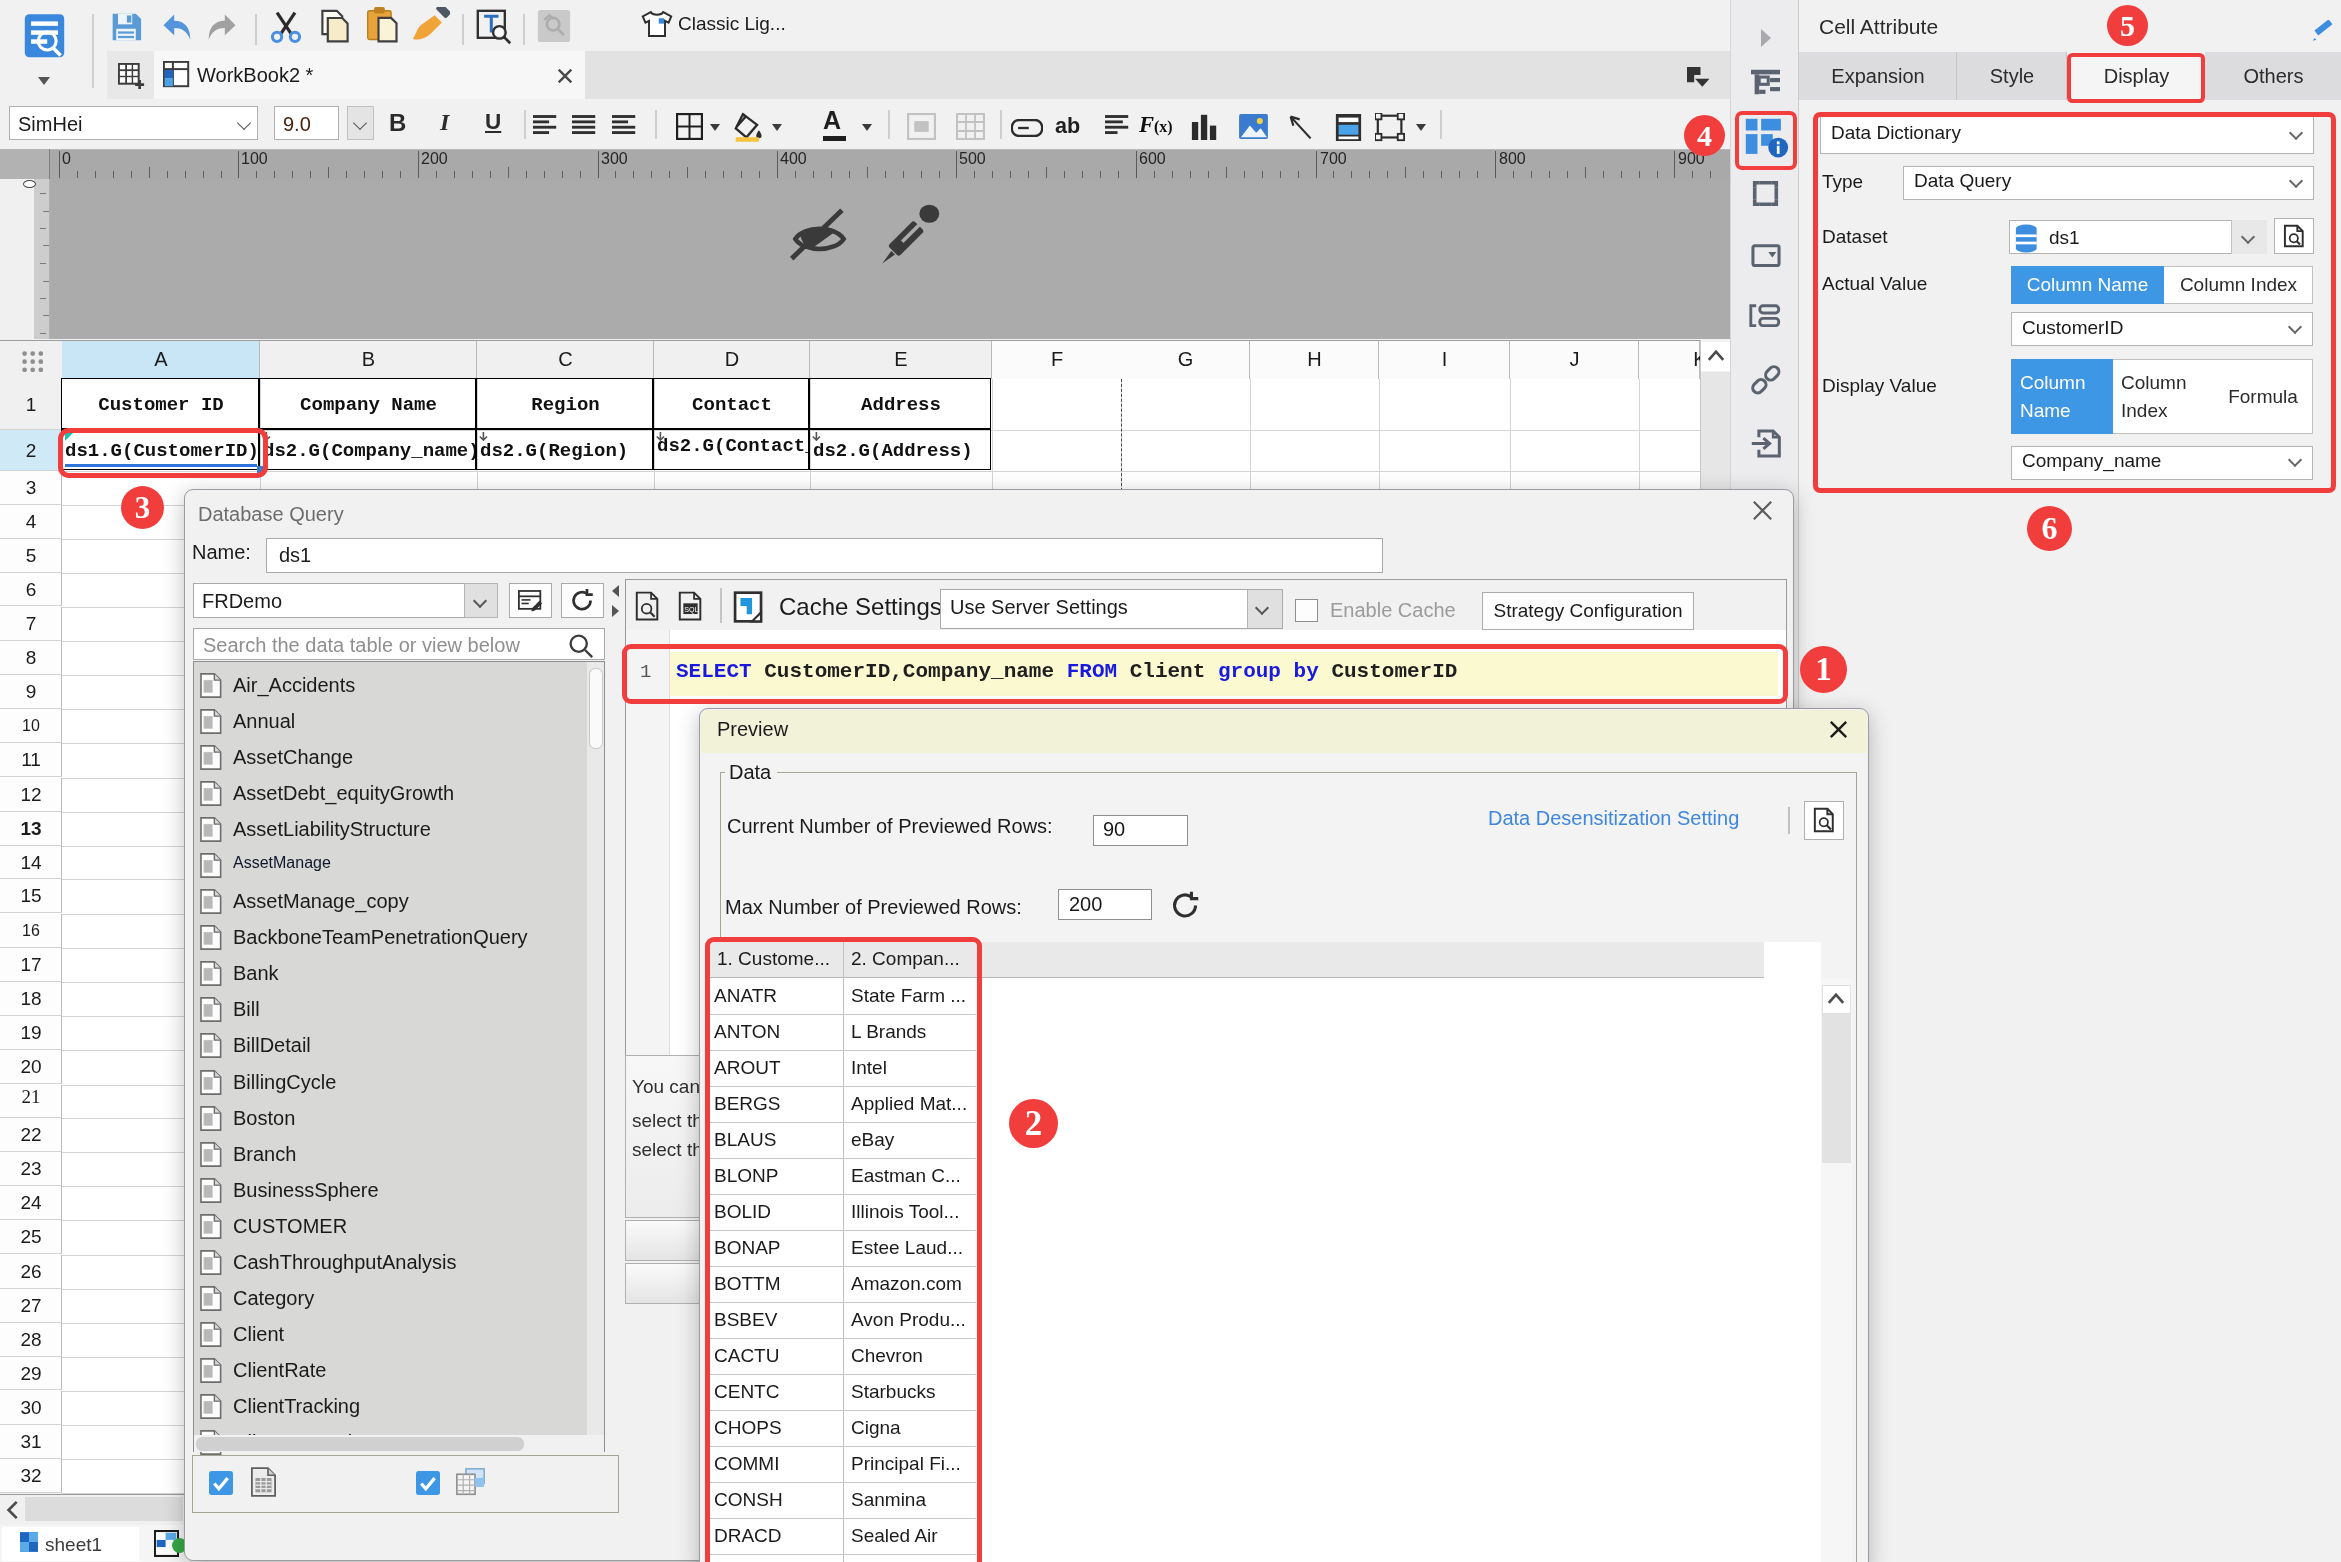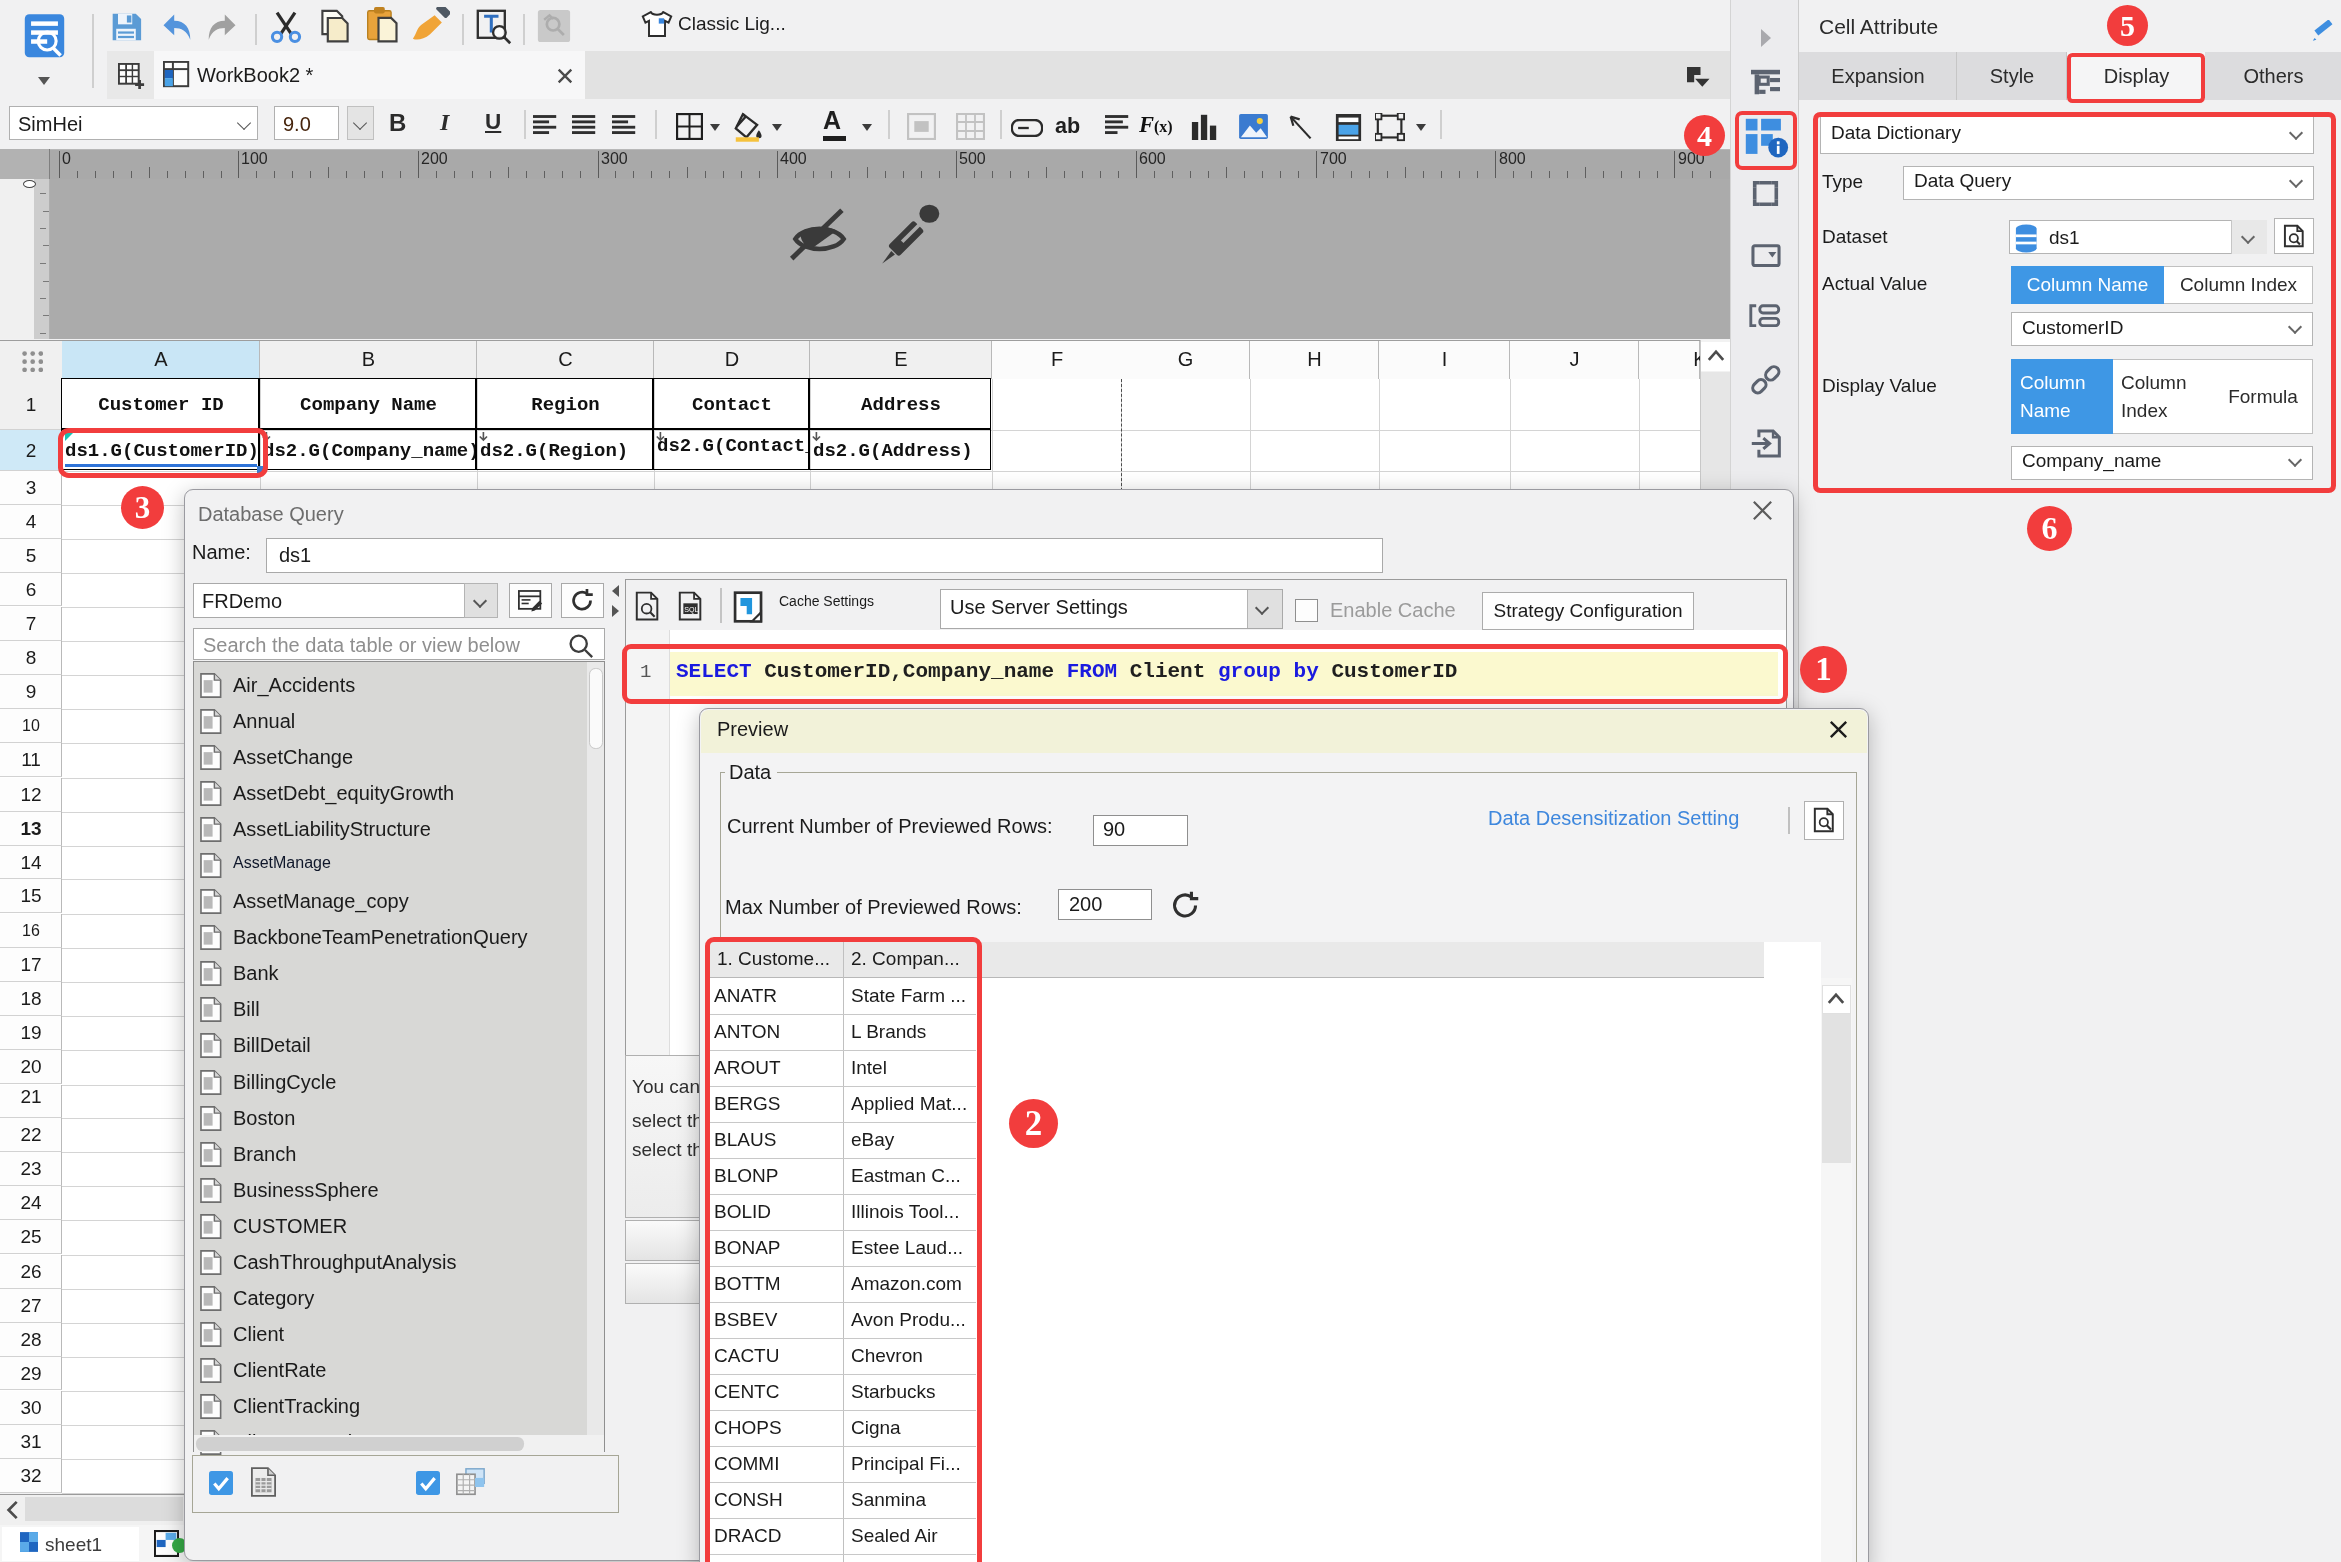--- a/index.html
+++ b/index.html
@@ -836,7 +836,7 @@
 <path d="M8 9 h13 v18 h-6 v-9 h-7 z" fill="#2196dd"></path>
 <path d="M31 35 h-10 l10 -10 z" fill="#fff" stroke="#2f2f2f" stroke-width="2.4"></path>
 </svg>
-<div class="abs " style="left:779px;top:593px;font-size:14px;color:#1b1b1b;font-weight:normal;white-space:nowrap;">Cache Settings</div>
+<div class="abs " style="left:779px;top:593px;font-size:24px;color:#1b1b1b;font-weight:normal;white-space:nowrap;">Cache Settings</div>
 <div class="abs " style="left:940px;top:589px;width:343px;height:40px;background:#fff;border:0.9px solid #a9a9a9;"></div>
 <div class="abs " style="left:950px;top:596px;font-size:20px;color:#1b1b1b;font-weight:normal;white-space:nowrap;">Use Server Settings</div>
 <div class="abs " style="left:1247px;top:590px;width:35px;height:38px;background:#e0e0e0;border-left:0.9px solid #b4b4b4;"></div>

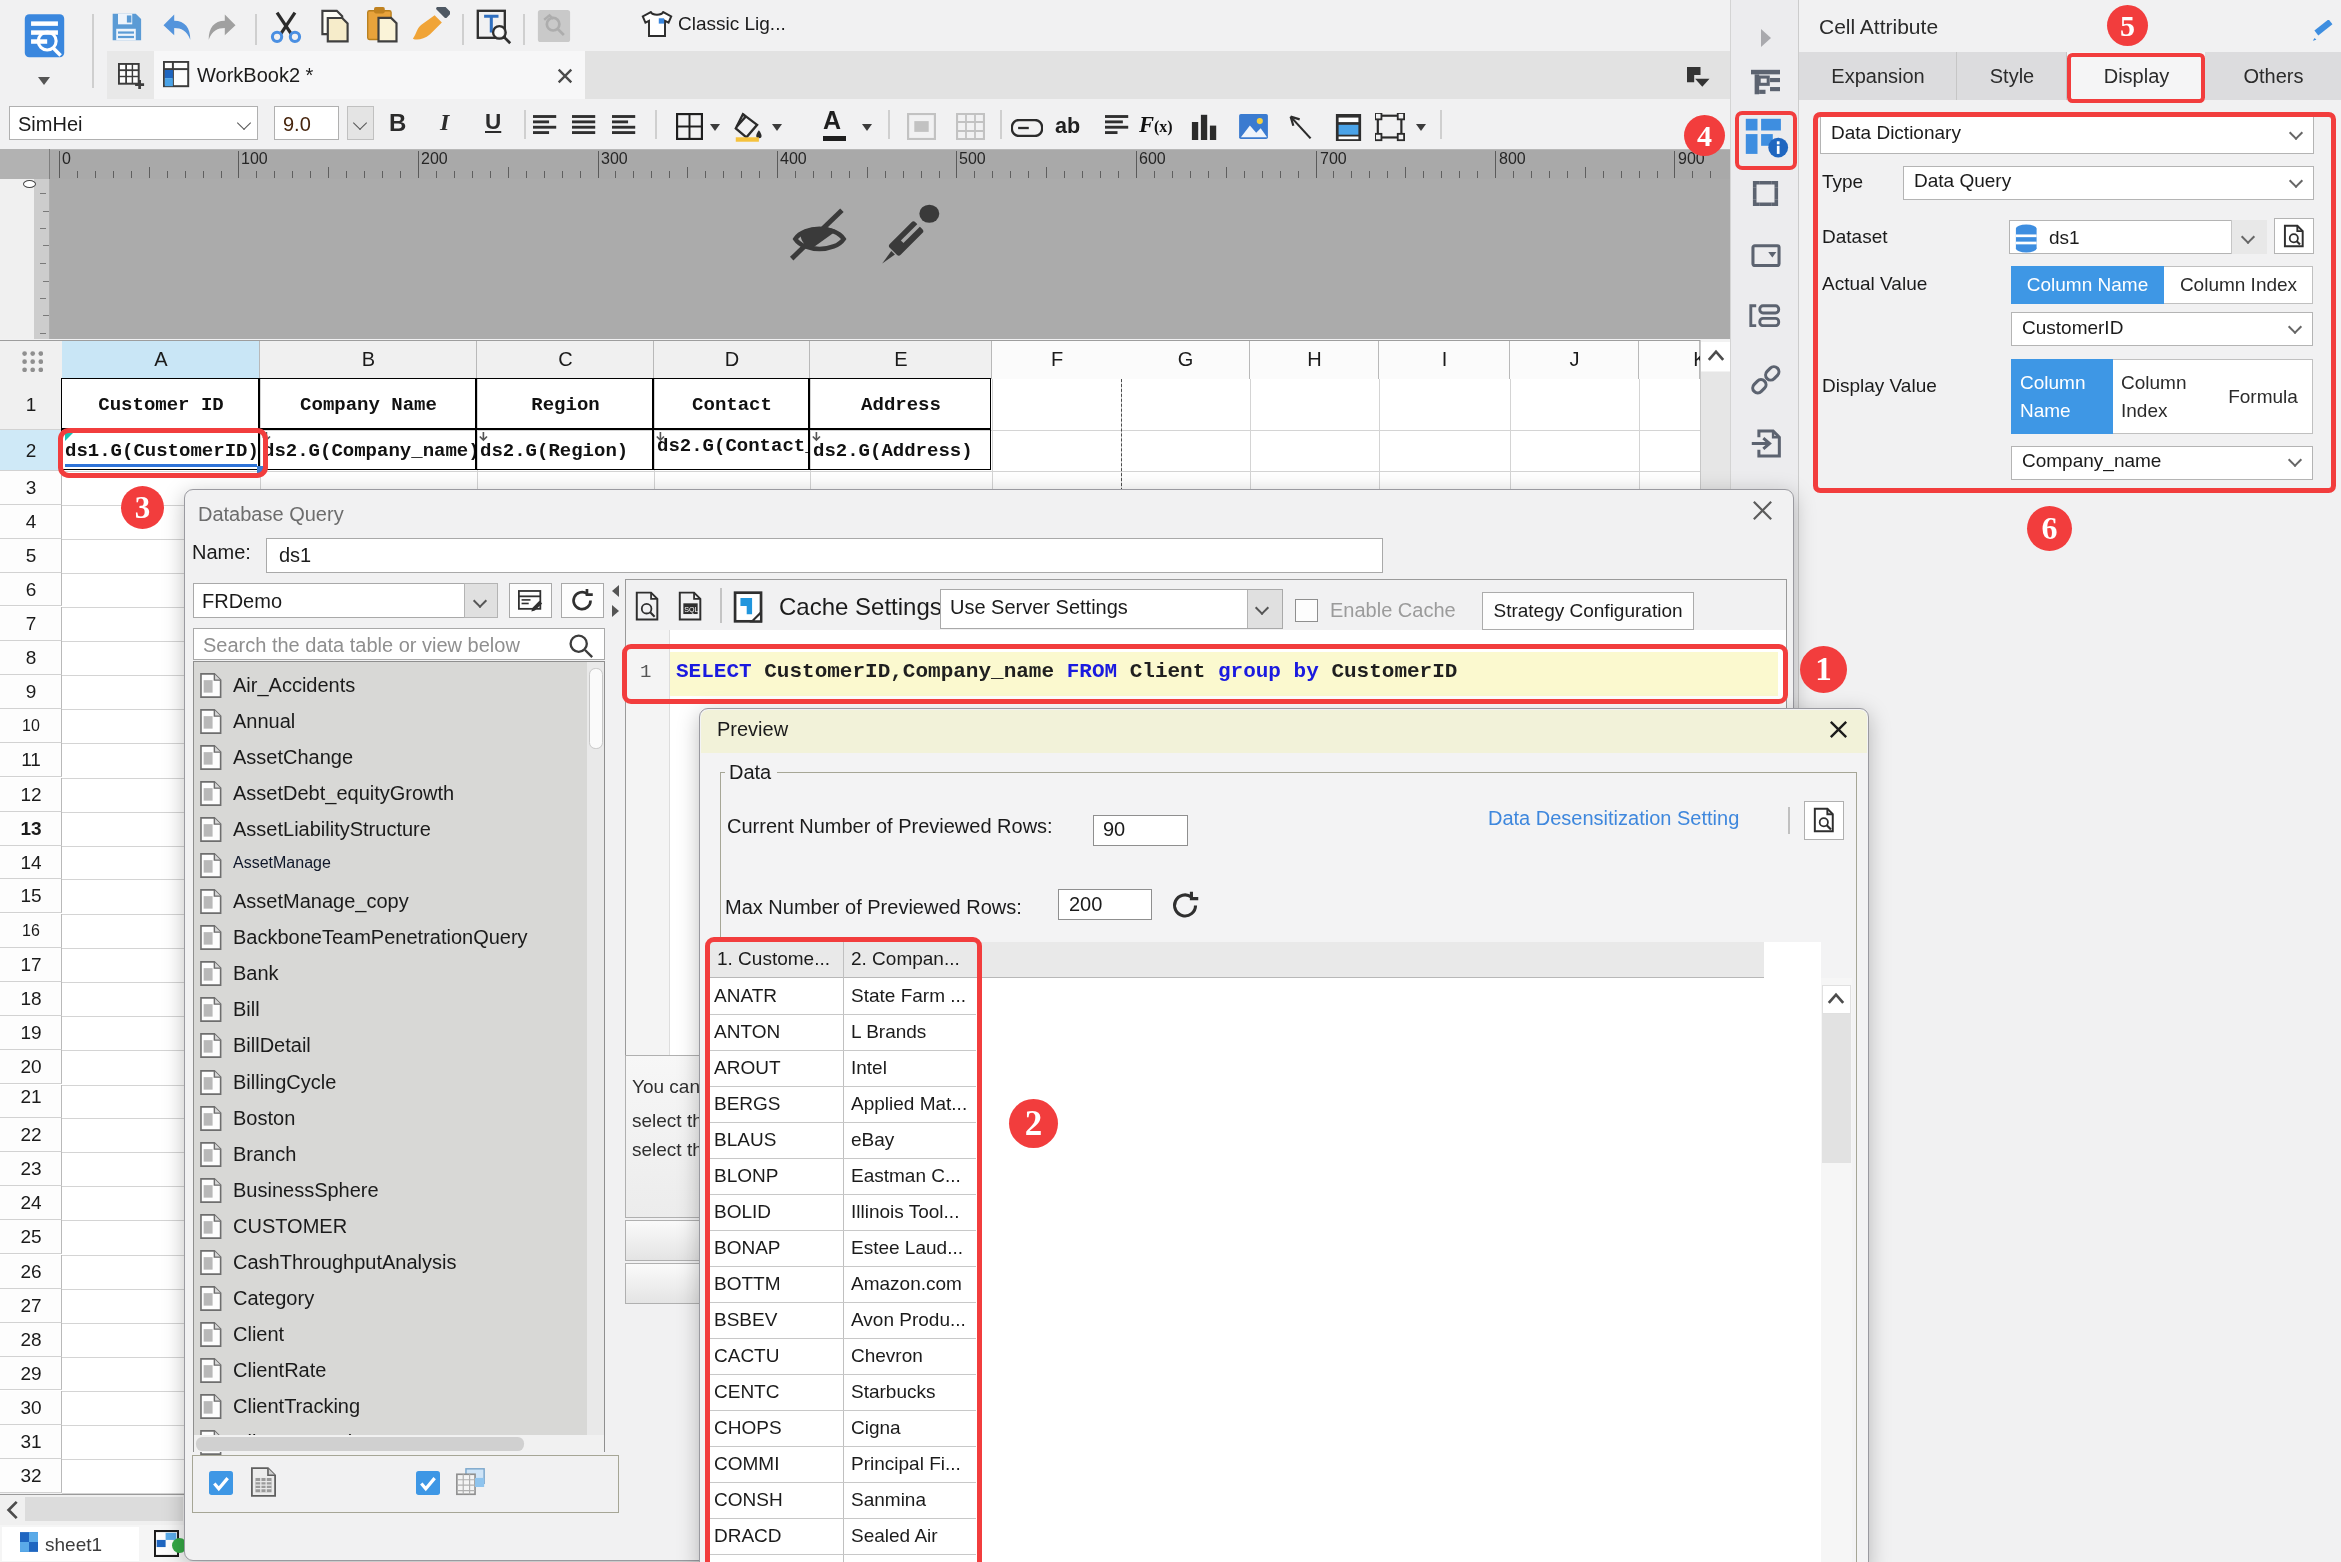--- a/index.html
+++ b/index.html
@@ -398,7 +398,7 @@
 <div class="abs " style="left:0px;top:1050px;width:62px;height:34px;background:#fdfdfd;border-right:0.9px solid #b9b9b9;border-bottom:0.9px solid #d2d2d2;"></div>
 <div class="abs" style="left:0px;top:1050px;width:62px;height:34px;display:flex;align-items:center;justify-content:center;font-size:19px;color:#1b1b1b;font-weight:normal;white-space:nowrap;">20</div>
 <div class="abs " style="left:0px;top:1085px;width:62px;height:33px;background:#fdfdfd;border-right:0.9px solid #b9b9b9;border-bottom:0.9px solid #d2d2d2;"></div>
-<div class="abs" style="left:0px;top:1085px;width:62px;height:24px;display:flex;align-items:center;justify-content:center;font-size:19px;color:#1b1b1b;font-weight:normal;white-space:nowrap;">21</div>
+<div class="abs" style="left:0px;top:1085px;width:62px;height:24px;display:flex;align-items:center;justify-content:center;font-size:19px;color:#1b1b1b;font-weight:normal;white-space:nowrap;font-family:Liberation Serif, serif;">21</div>
 <div class="abs " style="left:0px;top:1118px;width:62px;height:34px;background:#fdfdfd;border-right:0.9px solid #b9b9b9;border-bottom:0.9px solid #d2d2d2;"></div>
 <div class="abs" style="left:0px;top:1118px;width:62px;height:34px;display:flex;align-items:center;justify-content:center;font-size:19px;color:#1b1b1b;font-weight:normal;white-space:nowrap;">22</div>
 <div class="abs " style="left:0px;top:1152px;width:62px;height:34px;background:#fdfdfd;border-right:0.9px solid #b9b9b9;border-bottom:0.9px solid #d2d2d2;"></div>

